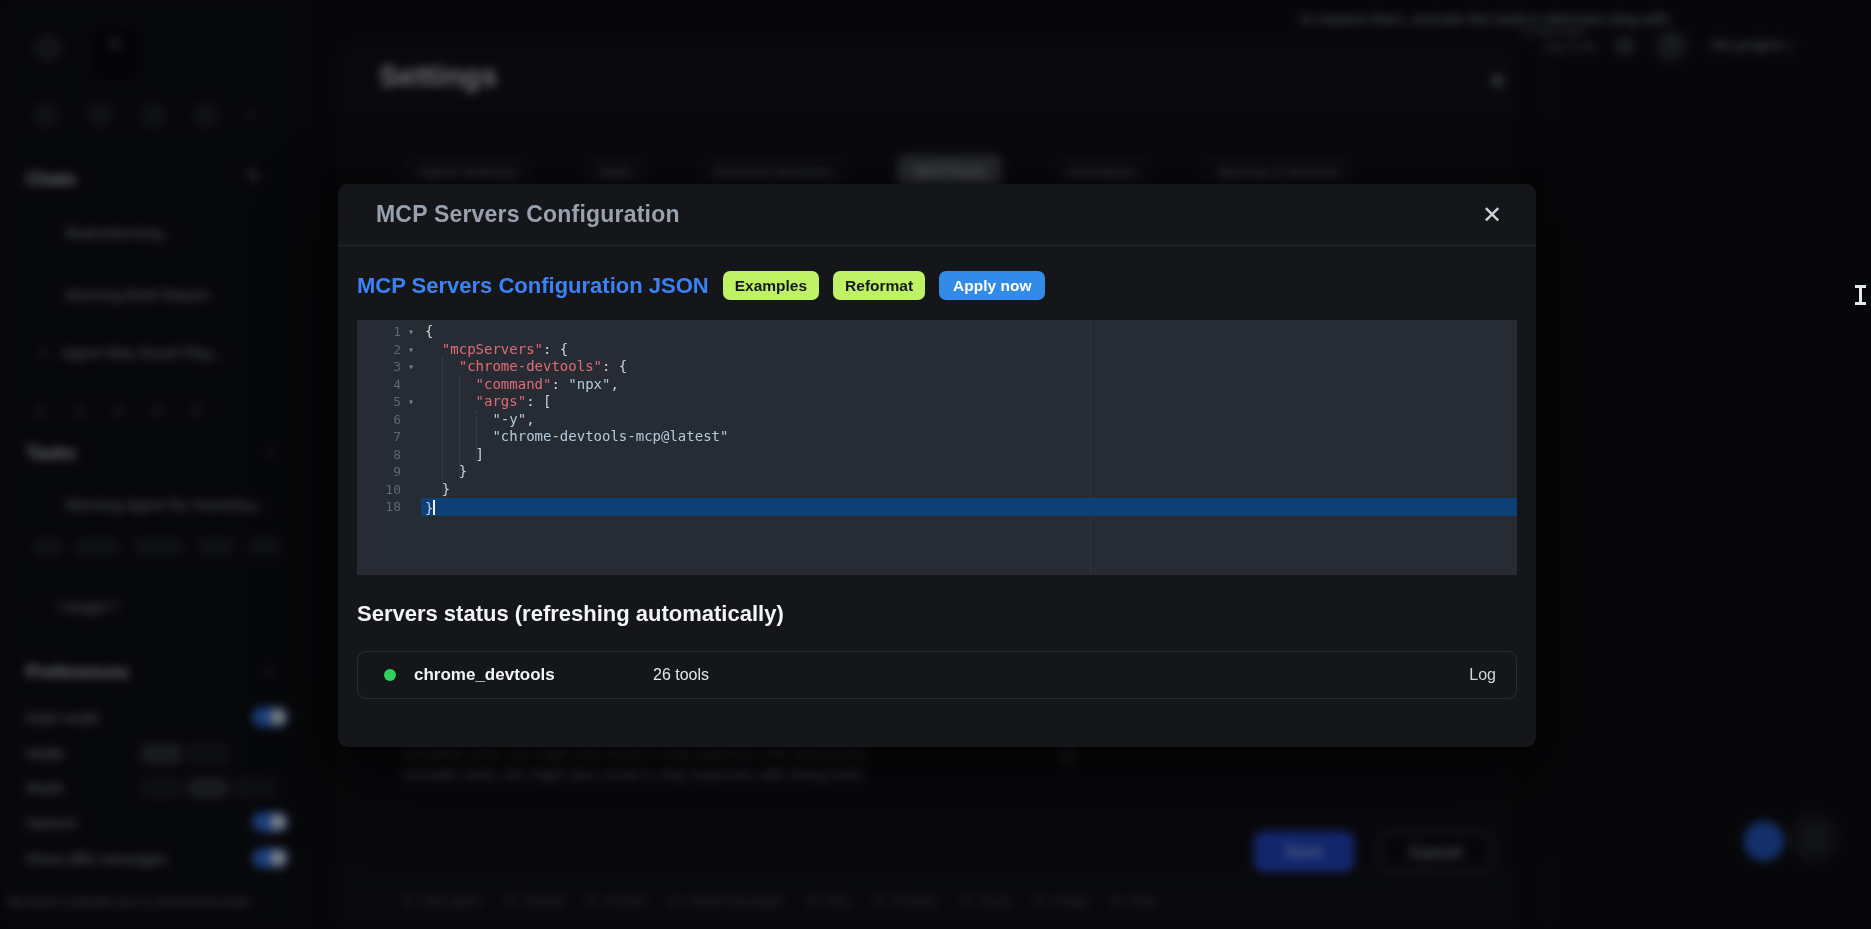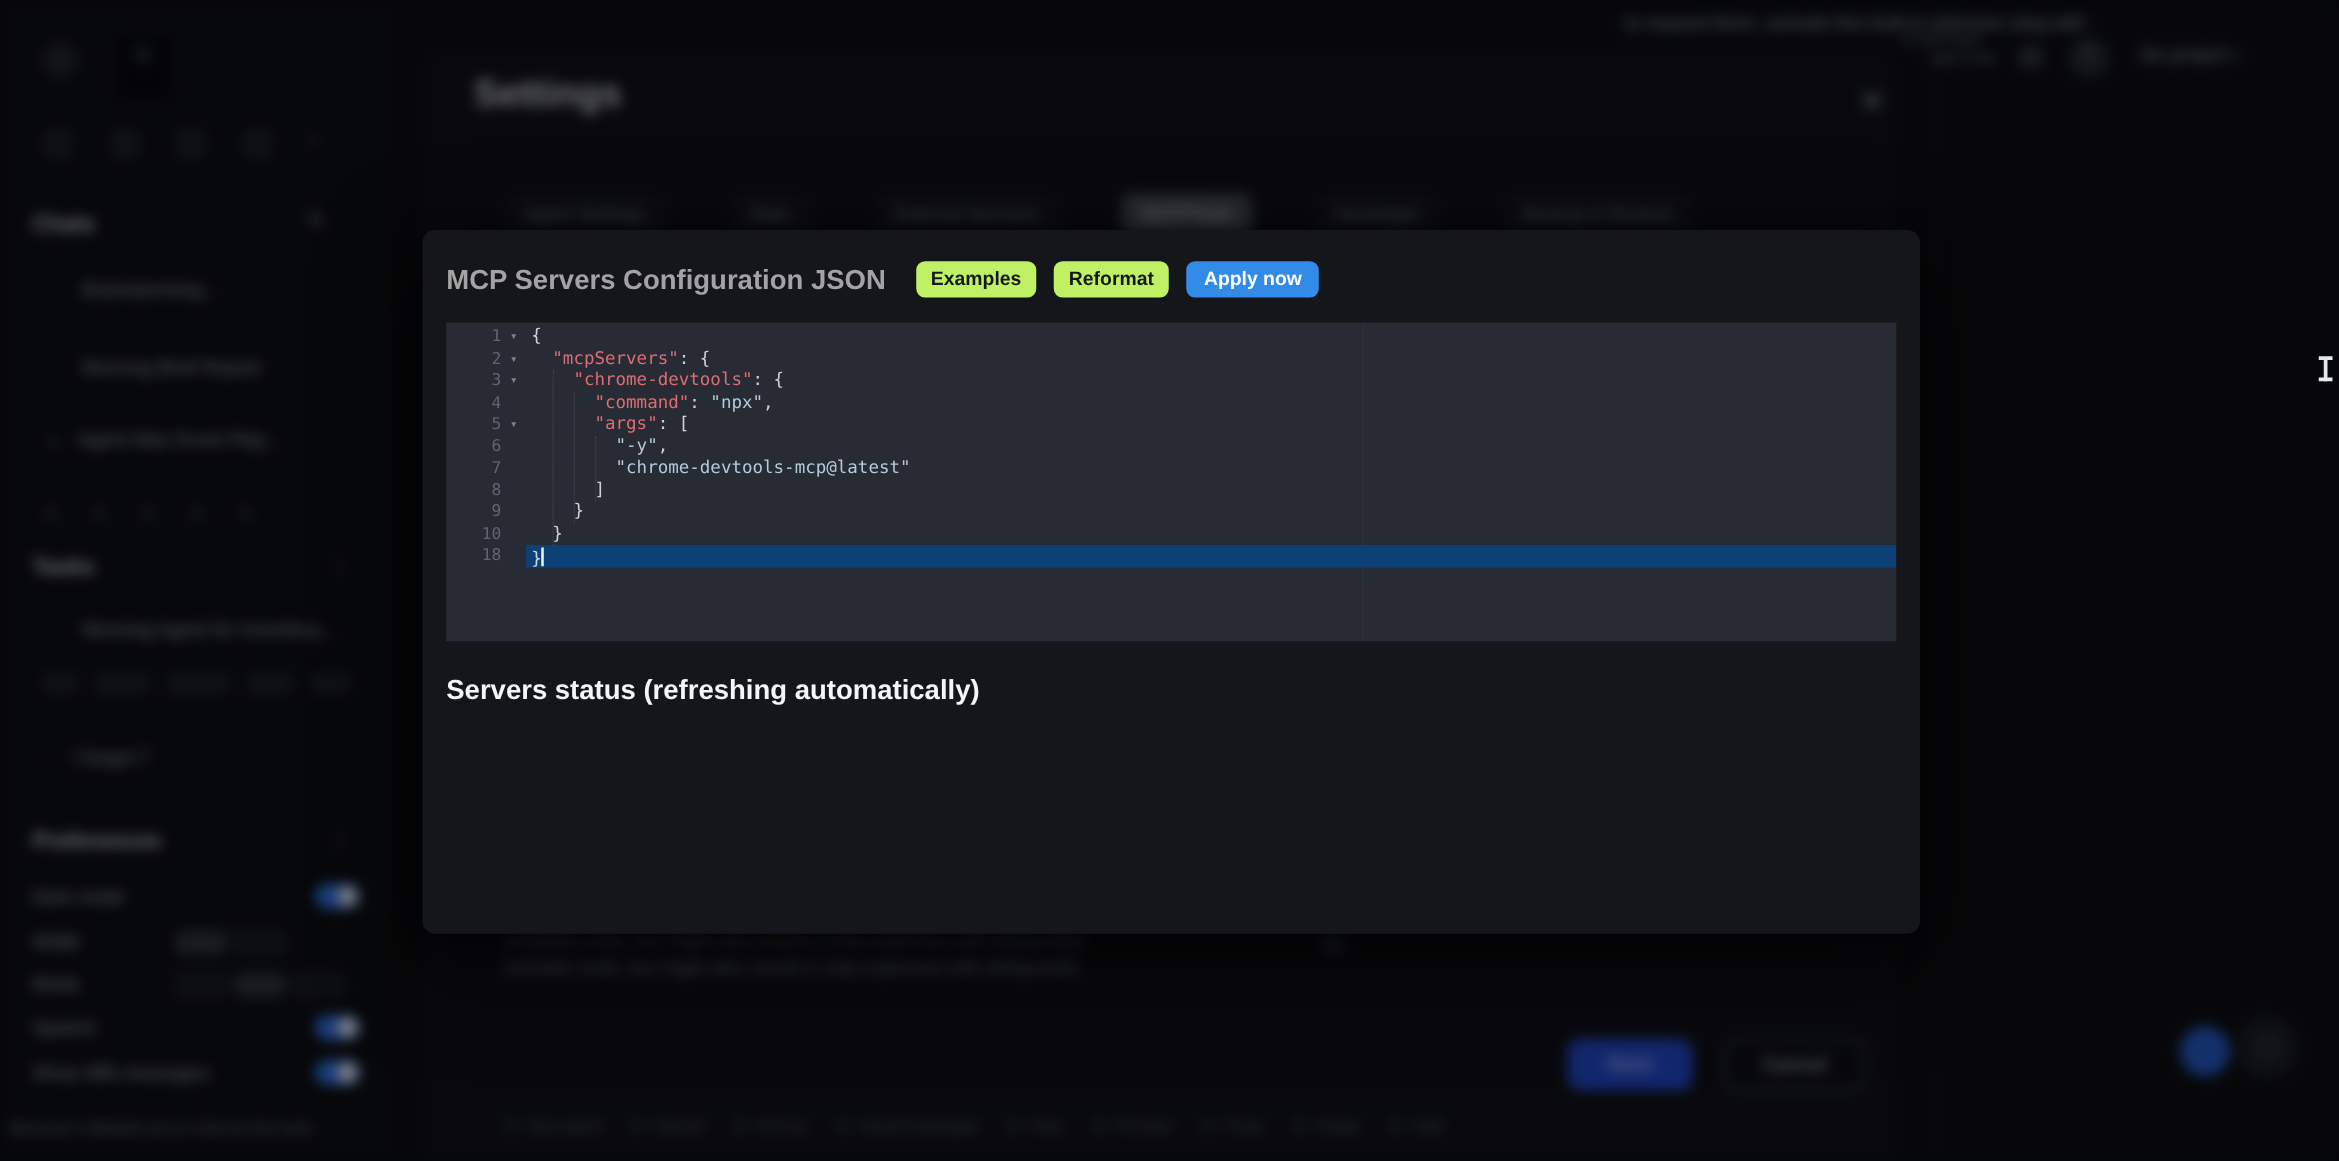--- a/index.html
+++ b/index.html
@@ -266,6 +266,10 @@
   <div class="dim"></div>
 
   <div class="modal">
+    <div class="modal-header">
+      <div class="modal-title">MCP Servers Configuration</div>
+      <div class="modal-close">✕</div>
+    </div>
     <div class="modal-body">
       <div class="json-row">
         <div class="json-heading">MCP Servers Configuration JSON</div>

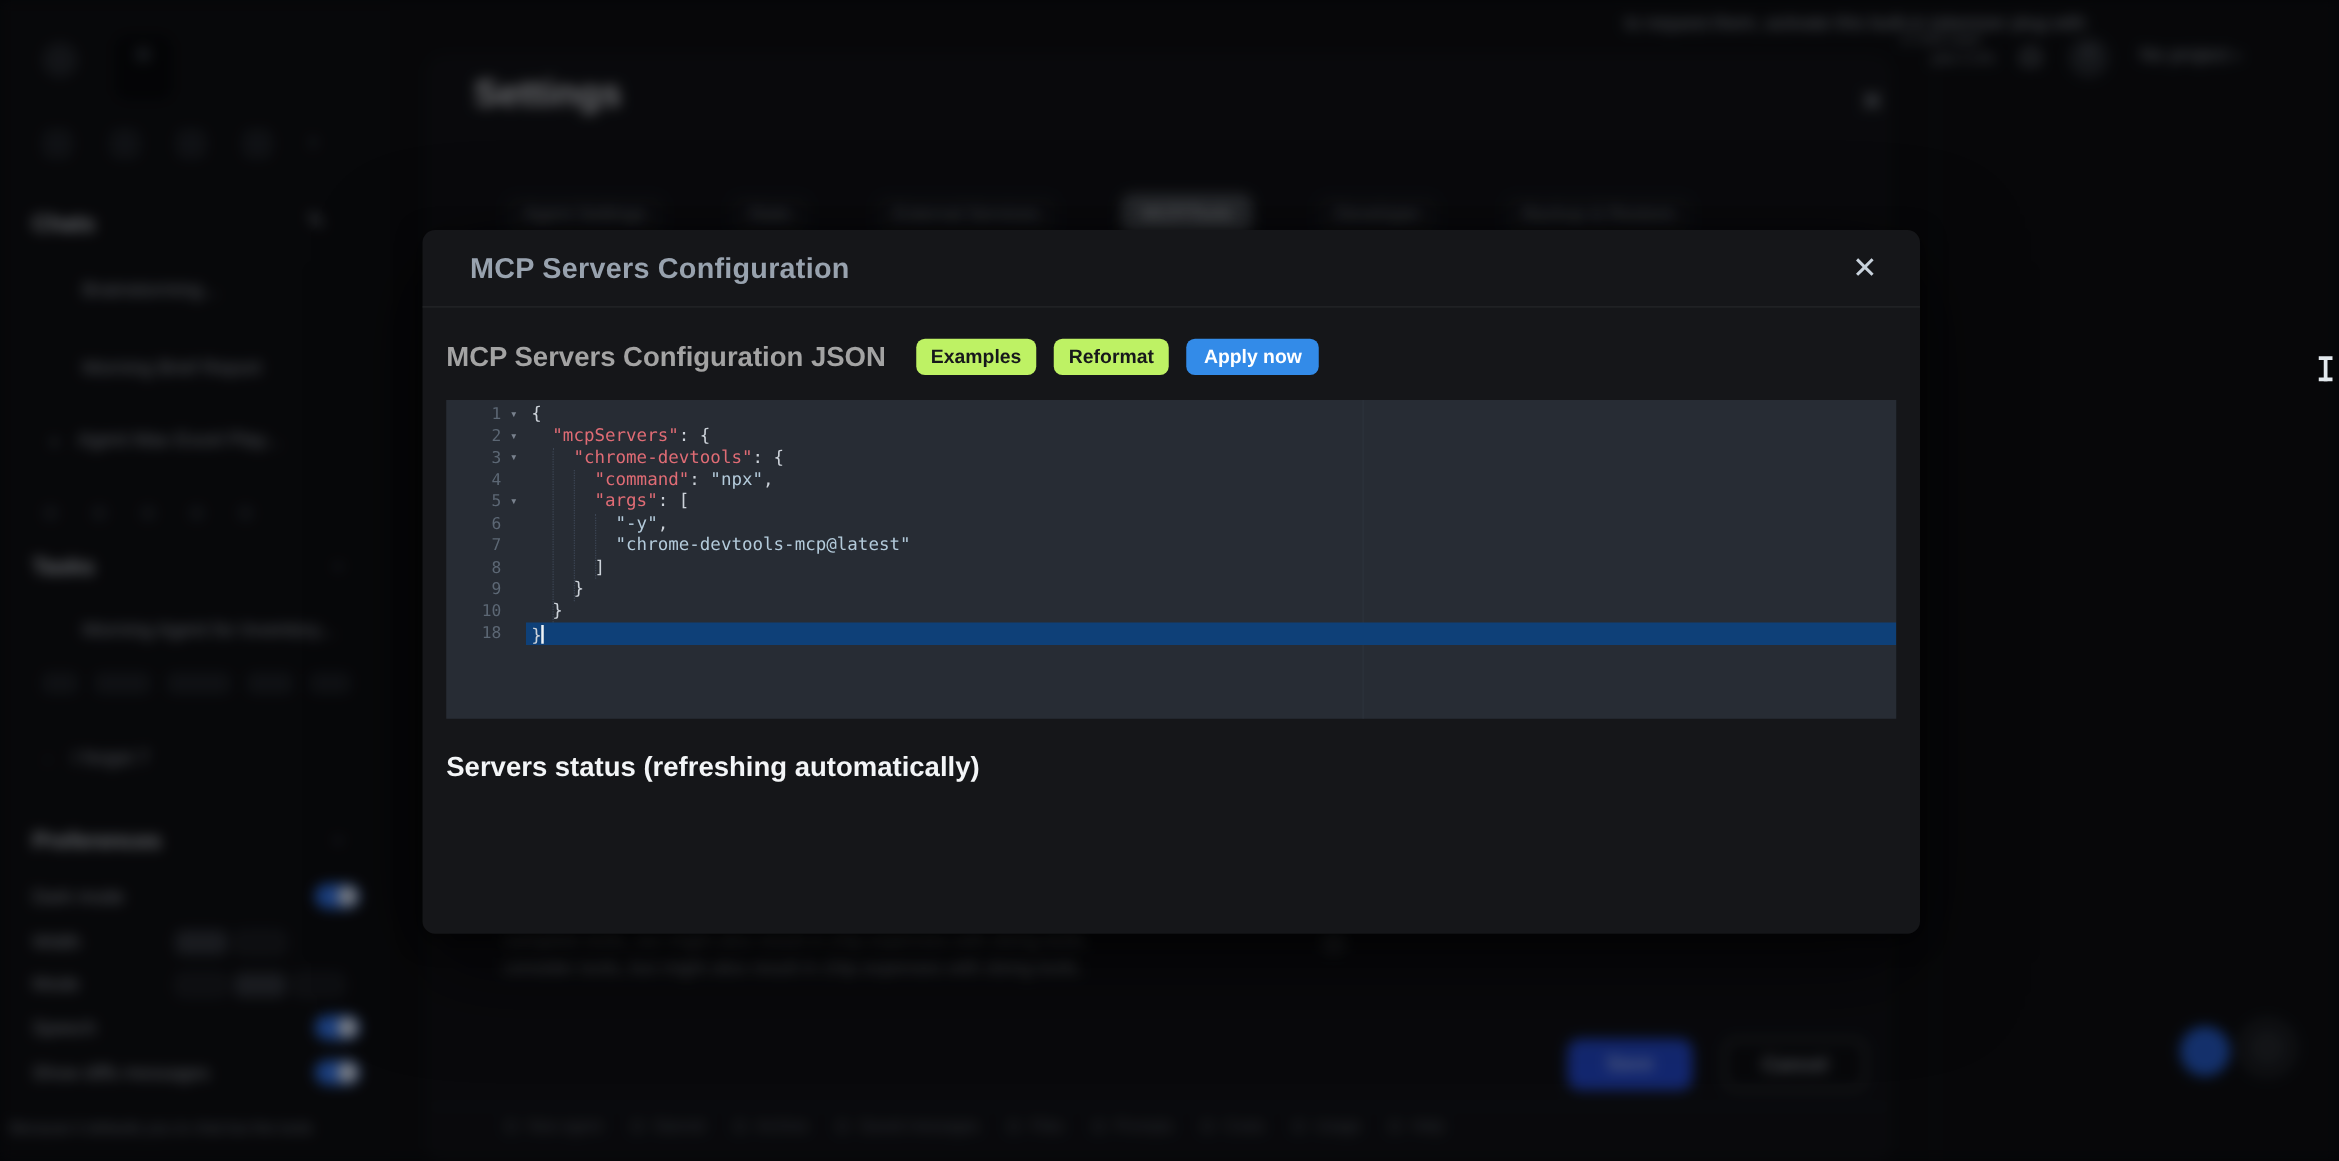--- a/index.html
+++ b/index.html
@@ -74,7 +74,7 @@
   .modal-close { margin-left:auto; font-size:24px; color:#c8d2dc; cursor:pointer; line-height:1; }
   .modal-body { padding:25px 19px 0 19px; }
   .json-row { display:flex; align-items:center; gap:14px; }
-  .json-heading { font-size:22px; font-weight:800; color:#a3a3a3; margin-right:10px; }
+  .json-heading { font-size:22px; font-weight:800; color:#3b82f6; margin-right:0; }
   .btn { height:29px; border:none; border-radius:7px; font-family:inherit; font-size:15.5px; font-weight:700;
          padding:0 12px; cursor:pointer; }
   .btn.light { background:#bef264; color:#17181b; }

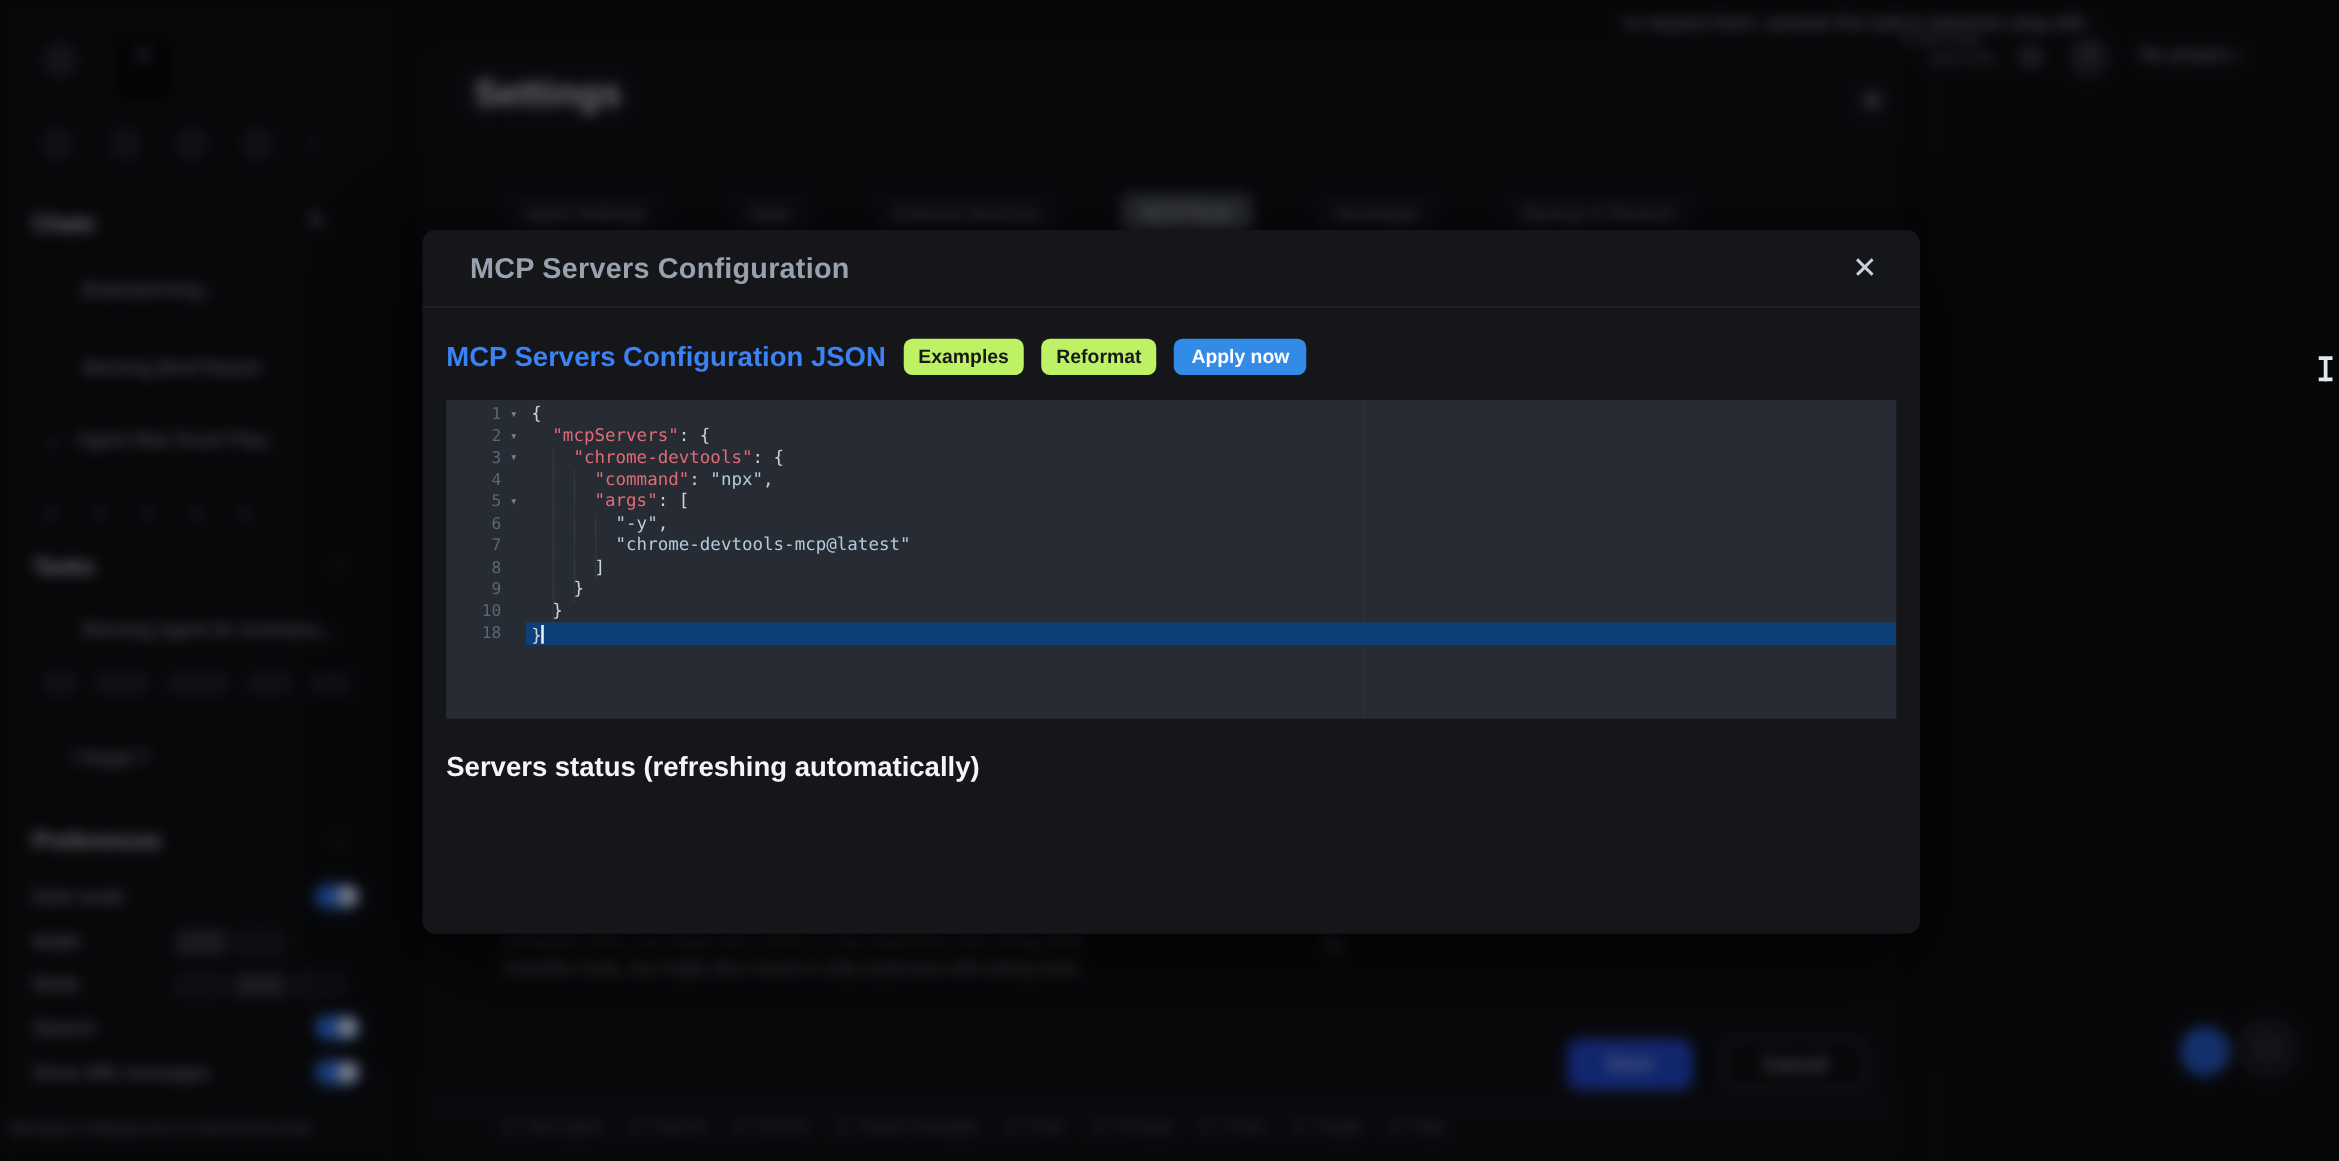--- a/index.html
+++ b/index.html
@@ -343,6 +343,14 @@
       </div>
 
       <div class="status-heading">Servers status (refreshing automatically)</div>
+      <div>
+          <div class="server-row">
+            <span class="srv-dot"></span>
+            <span class="srv-name">chrome_devtools</span>
+            <span class="srv-tools">26 tools</span>
+            <span class="srv-log">Log</span>
+          </div>
+        </div>
     </div>
   </div>
 

